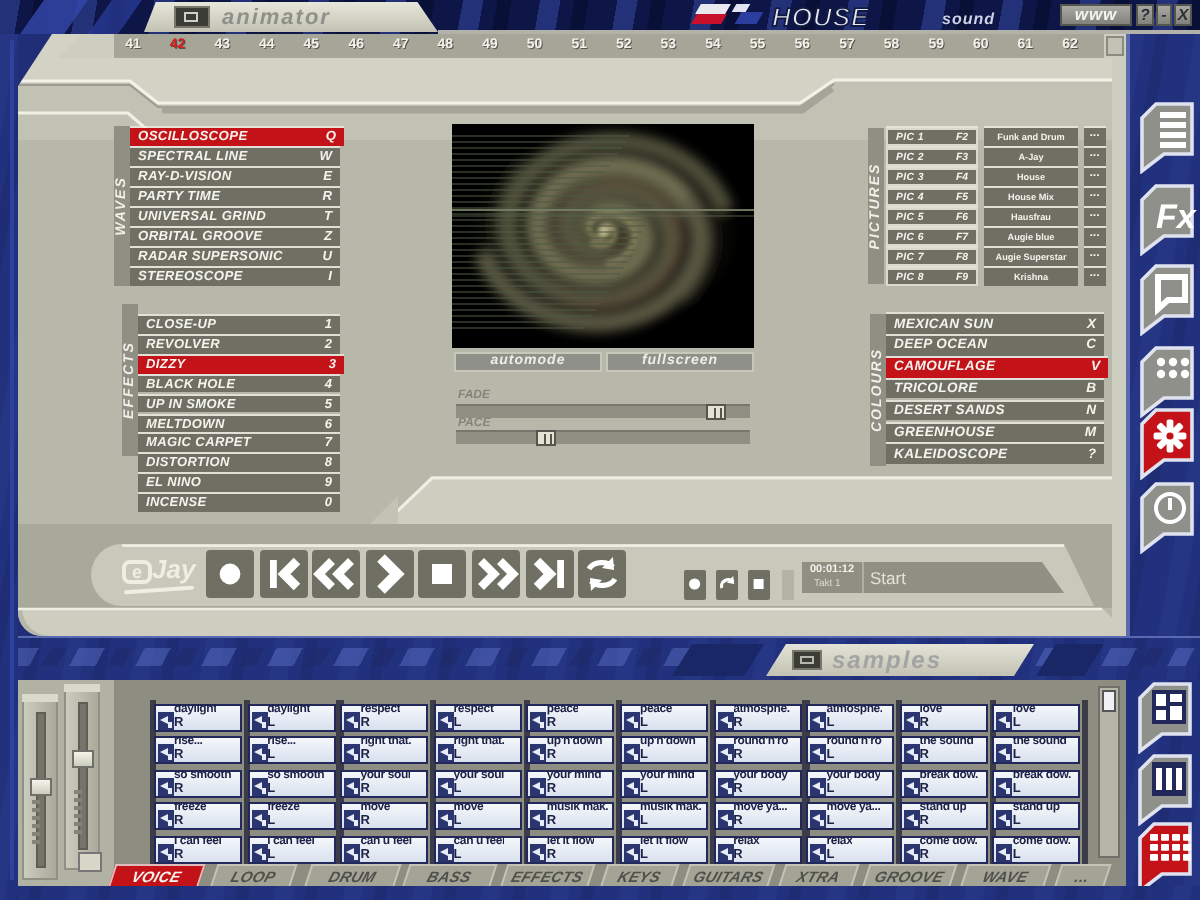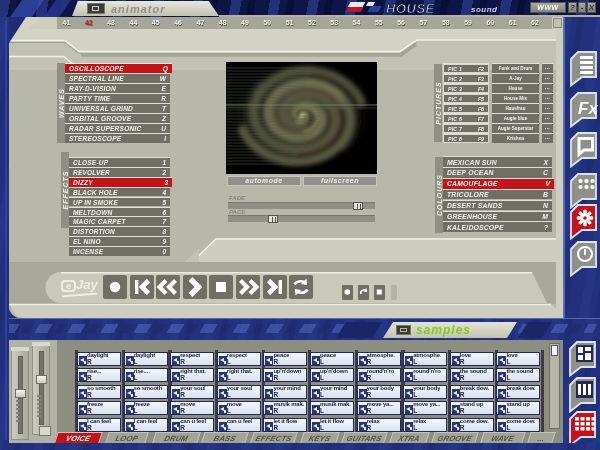--- a/index.html
+++ b/index.html
@@ -381,6 +381,12 @@
         <rect x="2.8" y="4.5" width="5" height="5" fill="#fff"></rect>
       </svg></div>
     <div class="ab" style="left:382px;top:268px;width:6px;height:14.5px;background:#b4b4a6;"></div>
+    <div class="ab" style="left:392px;top:264px;width:131px;height:15.5px;background:#8f8f83;clip-path:polygon(0 0,120px 0,131px 100%,0 100%);">
+      <div class="ab" style="left:4px;top:1px;font-size:5.5px;font-weight:bold;color:#f4f4ee;">00:01:12</div>
+      <div class="ab" style="left:6px;top:8px;font-size:5px;color:#ddddd2;">Takt 1</div>
+      <div class="ab" style="left:30px;top:0;width:1px;height:15.5px;background:#b0b0a2;"></div>
+      <div class="ab" style="left:34px;top:3px;font-size:8.5px;color:#e4e4d6;">Start</div>
+    </div>
   </div>
 <div class="ab navtex" style="left:563px;top:17px;width:37px;height:433px;"></div>
 <div class="ab" style="left:563px;top:17px;width:2px;height:301px;background:#56489f00;background:#5b6ab0;"></div>

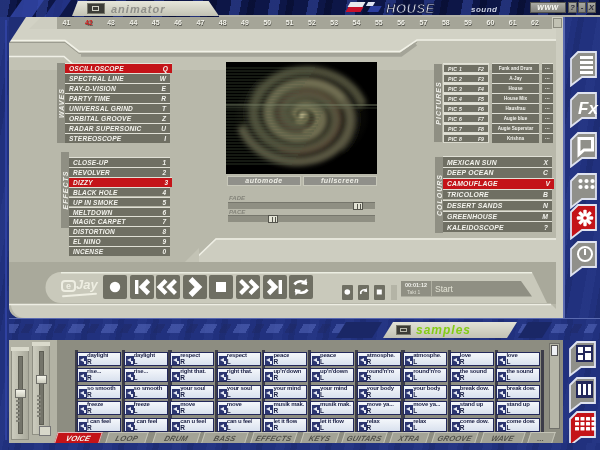--- a/index.html
+++ b/index.html
@@ -471,7 +471,7 @@
 <div class="ab" style="left:396px;top:325px;width:15px;height:10px;background:#3c3c36;border:1px solid #77776b;">
     <div class="ab" style="left:3px;top:2px;width:7px;height:4px;border:1px solid #b8b8ac;"></div>
   </div>
-<div class="ab it" style="left:416px;top:323px;font-size:12px;color:#84cc16;letter-spacing:1px;">samples</div>
+<div class="ab it" style="left:416px;top:323px;font-size:12px;color:#a3a3a3;letter-spacing:1px;">samples</div>
 <div class="ab" style="left:9px;top:340px;width:554px;height:103px;background:#8d8d81;border-bottom-left-radius:6px;">
     <div class="ab" style="left:0;top:0;width:48px;height:103px;background:#b2b2a4;">
       <div class="ab" style="left:2px;top:10px;width:18px;height:90px;background:linear-gradient(90deg,#ccccbe,#aaaa9c);border:1px solid #90908442;border:1px solid #909084;"></div>

